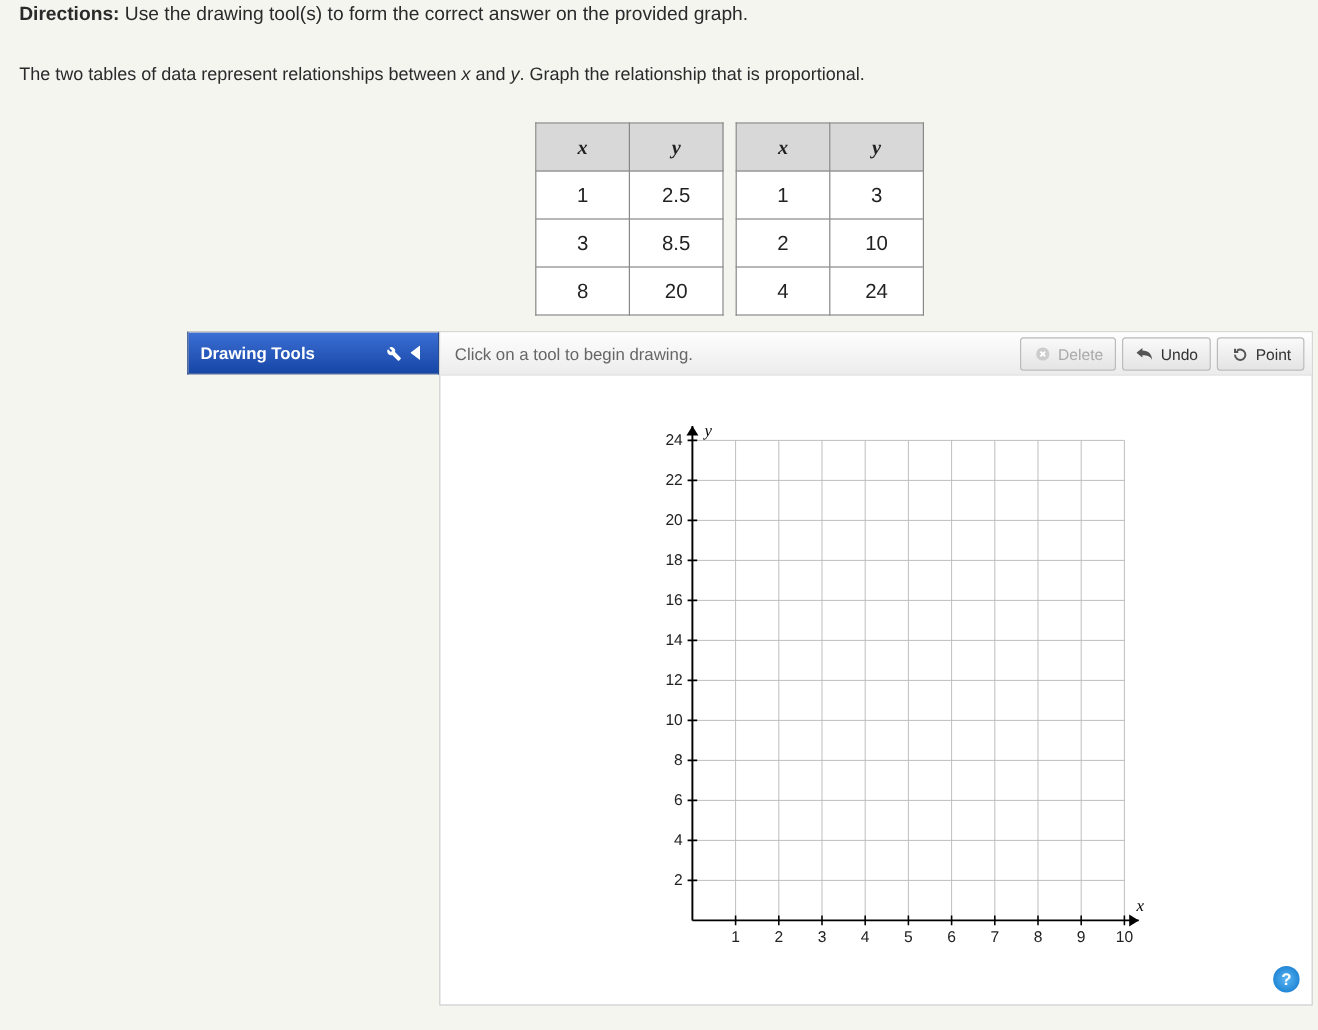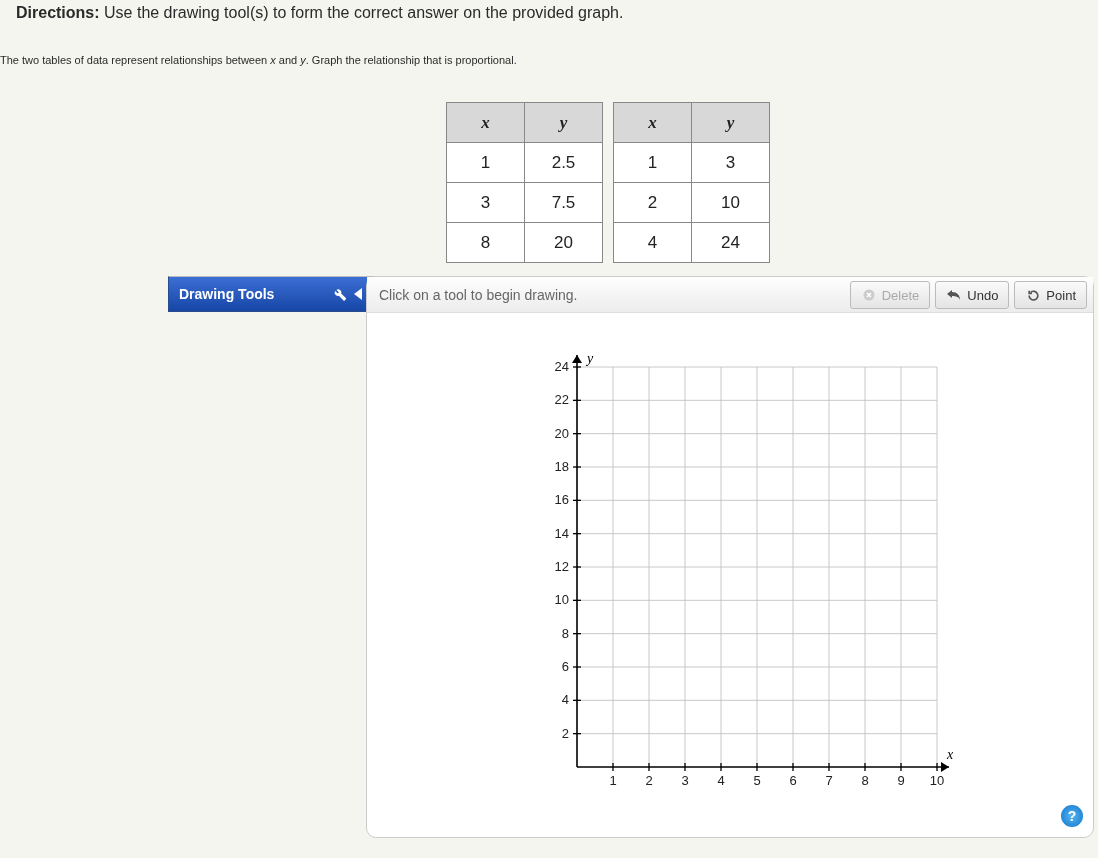--- a/index.html
+++ b/index.html
@@ -5,7 +5,7 @@
     * { box-sizing: border-box; margin: 0; padding: 0; }
     body { font-family: Arial, Helvetica, sans-serif; background: #f5f5f0; width: 1098px; height: 858px; overflow: hidden; position: relative; }
     .directions { position: absolute; top: 4px; left: 16px; font-size: 16px; font-weight: bold; color: #2a2a2a; }
-    .problem { position: absolute; top: 54px; left: 0; font-size: 11px; color: #2a2a2a; }
+    .problem { position: absolute; top: 54px; left: 16px; font-size: 15px; color: #2a2a2a; }
     .problem em { font-style: italic; }
     .tables-area { position: absolute; top: 102px; left: 446px; display: flex; gap: 10px; }
     table.data { border-collapse: collapse; }

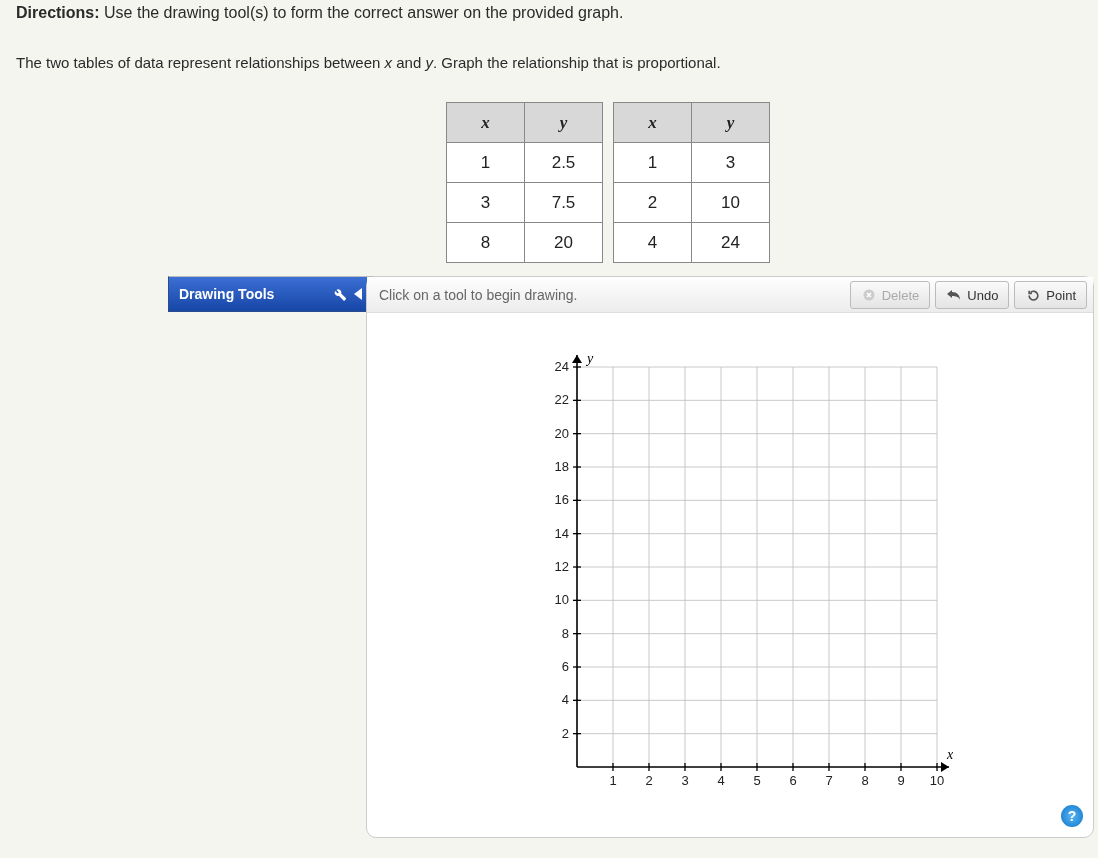--- a/index.html
+++ b/index.html
@@ -53,7 +53,7 @@
         </tr>
     <tr>
           <td>3</td>
-          <td>7.5</td>
+          <td>8.5</td>
         </tr>
     <tr>
           <td>8</td>

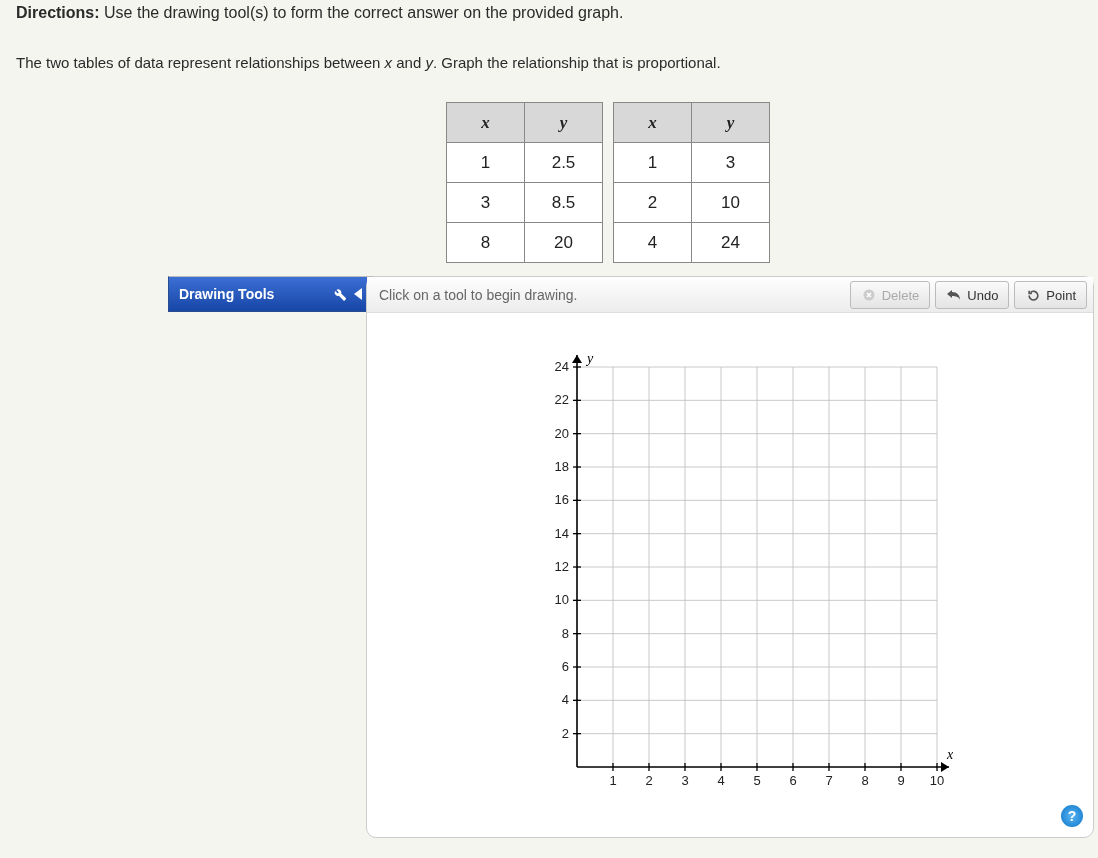--- a/index.html
+++ b/index.html
@@ -12,7 +12,7 @@
     table.data th, table.data td { border: 1px solid #888; width: 78px; height: 40px; text-align: center; font-size: 17px; color: #222; background: #fff; }
     table.data th { background: #d8d8d8; font-style: italic; font-weight: bold; font-family: Georgia, serif; }
     .workspace { position: absolute; top: 276px; left: 156px; right: 0; bottom: 0; }
-    .tools-panel { position: absolute; top: 0; left: 12px; width: 210px; }
+    .tools-panel { position: absolute; top: 0; left: 0; width: 210px; }
     .tool-row { display: flex; align-items: center; justify-content: space-between; height: 36px; padding: 0 10px; font-size: 14px; border: 1px solid #bbb; border-top: none; background: linear-gradient(#fefefe, #e6e6e6); cursor: pointer; }
     .tool-row:first-child { border-top: 1px solid #bbb; }
     .tool-header { background: linear-gradient(#3c6fd4, #1646a6); color: #fff; font-weight: bold; border-color: #2a4c8c; }

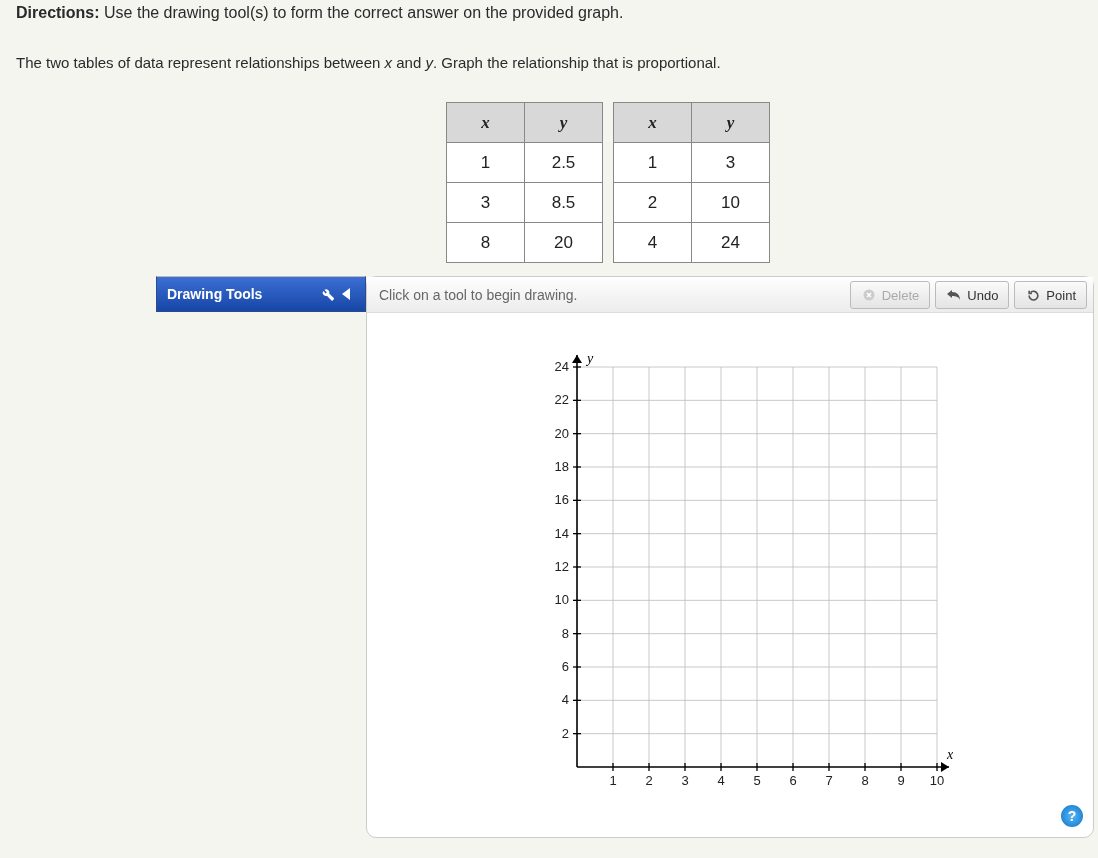--- a/index.html
+++ b/index.html
@@ -19,7 +19,7 @@
     .tool-header .icon-group { display: flex; gap: 3px; align-items: center; }
     .icon { width: 16px; height: 16px; display: inline-flex; align-items: center; justify-content: center; color: #333; }
     .tool-header .icon { color: #fff; }
-    .canvas-area { position: absolute; left: 210px; top: 0; right: 4px; height: 562px; border: 1px solid #ccc; background: #fff; border-radius: 10px; }
+    .canvas-area { position: absolute; left: 210px; top: 0; right: 4px; height: 562px; border: 1px solid #ccc; background: #fff; border-radius: 0; }
     .instr-bar { position: absolute; top: 0; left: 0; right: 0; height: 36px; display: flex; align-items: center; padding-left: 12px; font-size: 14px; color: #666; background: linear-gradient(#fefefe,#ececec); border-bottom: 1px solid #ddd; }
     .btn-group { position: absolute; right: 6px; top: 4px; display: flex; gap: 5px; }
     .btn { height: 28px; padding: 0 10px; border: 1px solid #bbb; border-radius: 3px; background: linear-gradient(#fafafa,#e4e4e4); font-size: 13px; color: #333; display: inline-flex; align-items: center; gap: 5px; cursor: pointer; }

